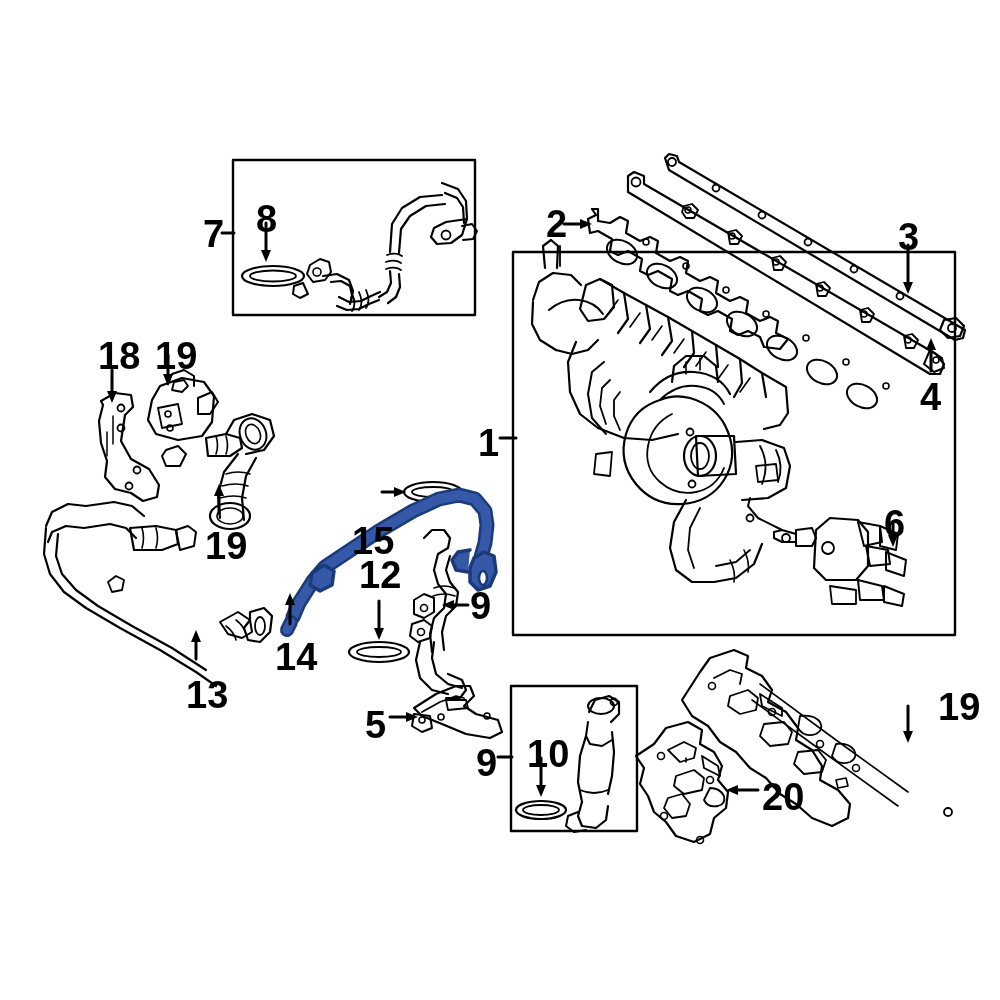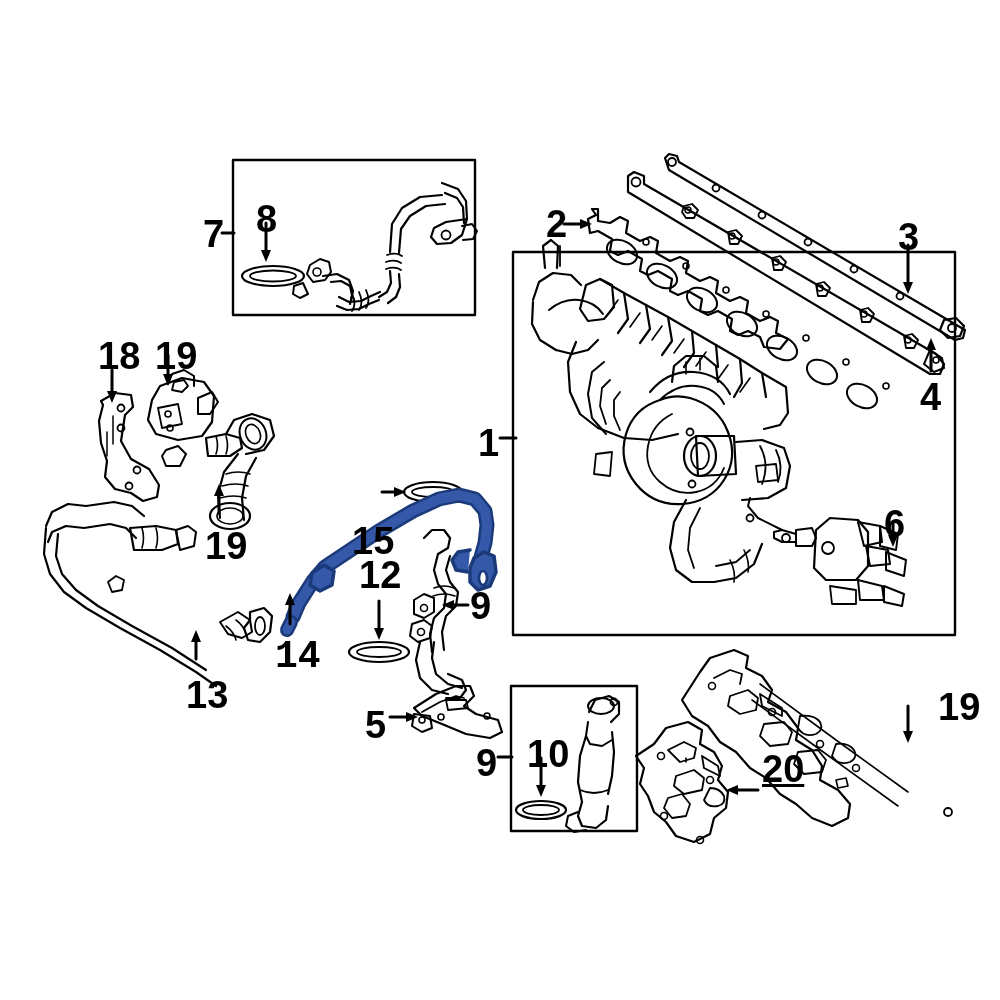--- a/index.html
+++ b/index.html
@@ -403,7 +403,7 @@
 <div class="callout" style="left:470px;top:587px;">9</div>
 <div class="callout" style="left:359px;top:556px;">12</div>
 <div class="callout" style="left:186px;top:676px;">13</div>
-<div class="callout" style="left:275px;top:638px;font-family:Liberation Mono, monospace;">14</div>
+<div class="callout" style="left:275px;top:638px;">14</div>
 <div class="callout" style="left:352px;top:478px;margin-top:44px;">15</div>
 <div class="callout" style="left:205px;top:527px;">19</div>
 <div class="callout" style="left:155px;top:337px;">19</div>

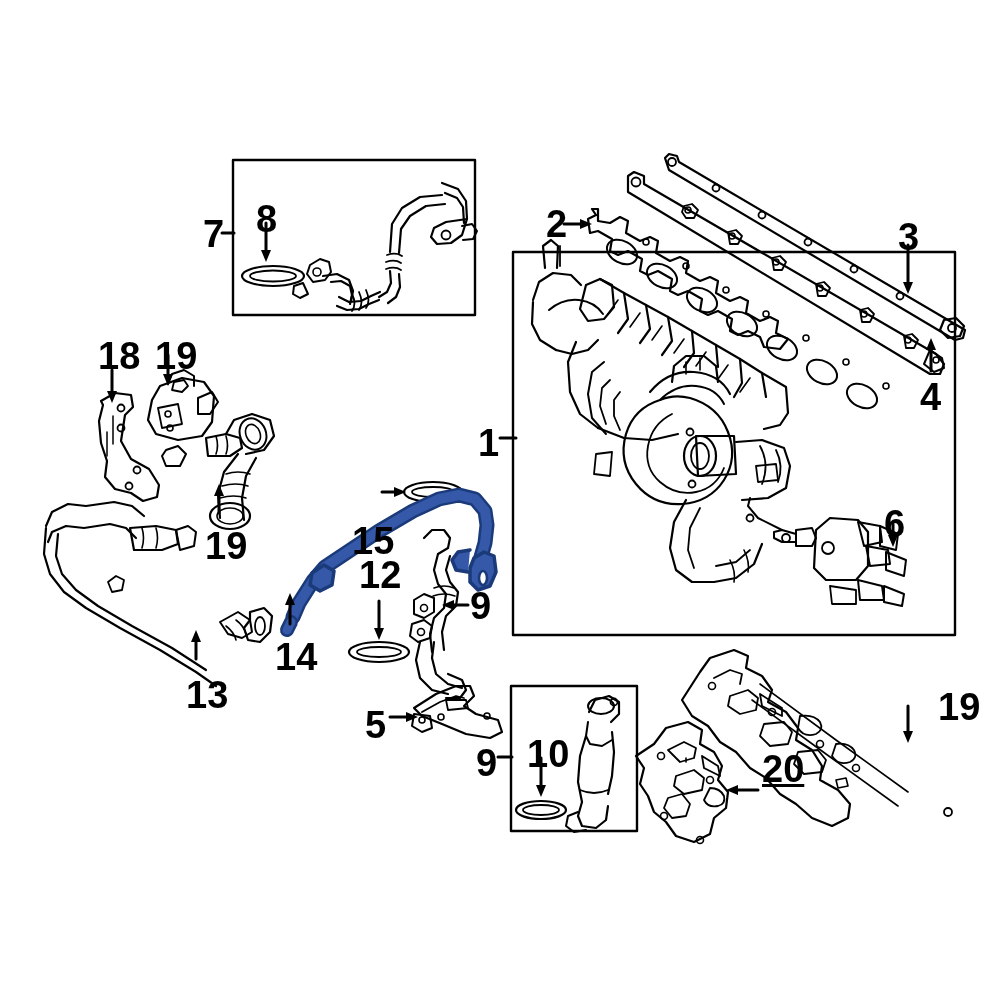--- a/index.html
+++ b/index.html
@@ -409,7 +409,7 @@
 <div class="callout" style="left:155px;top:337px;">19</div>
 <div class="callout" style="left:98px;top:337px;">18</div>
 <div class="callout" style="left:938px;top:688px;">19</div>
-<div class="callout" style="left:762px;top:750px;text-decoration:underline;">20</div>
+<div class="callout" style="left:762px;top:778px;">20</div>
 
 </div>
 

